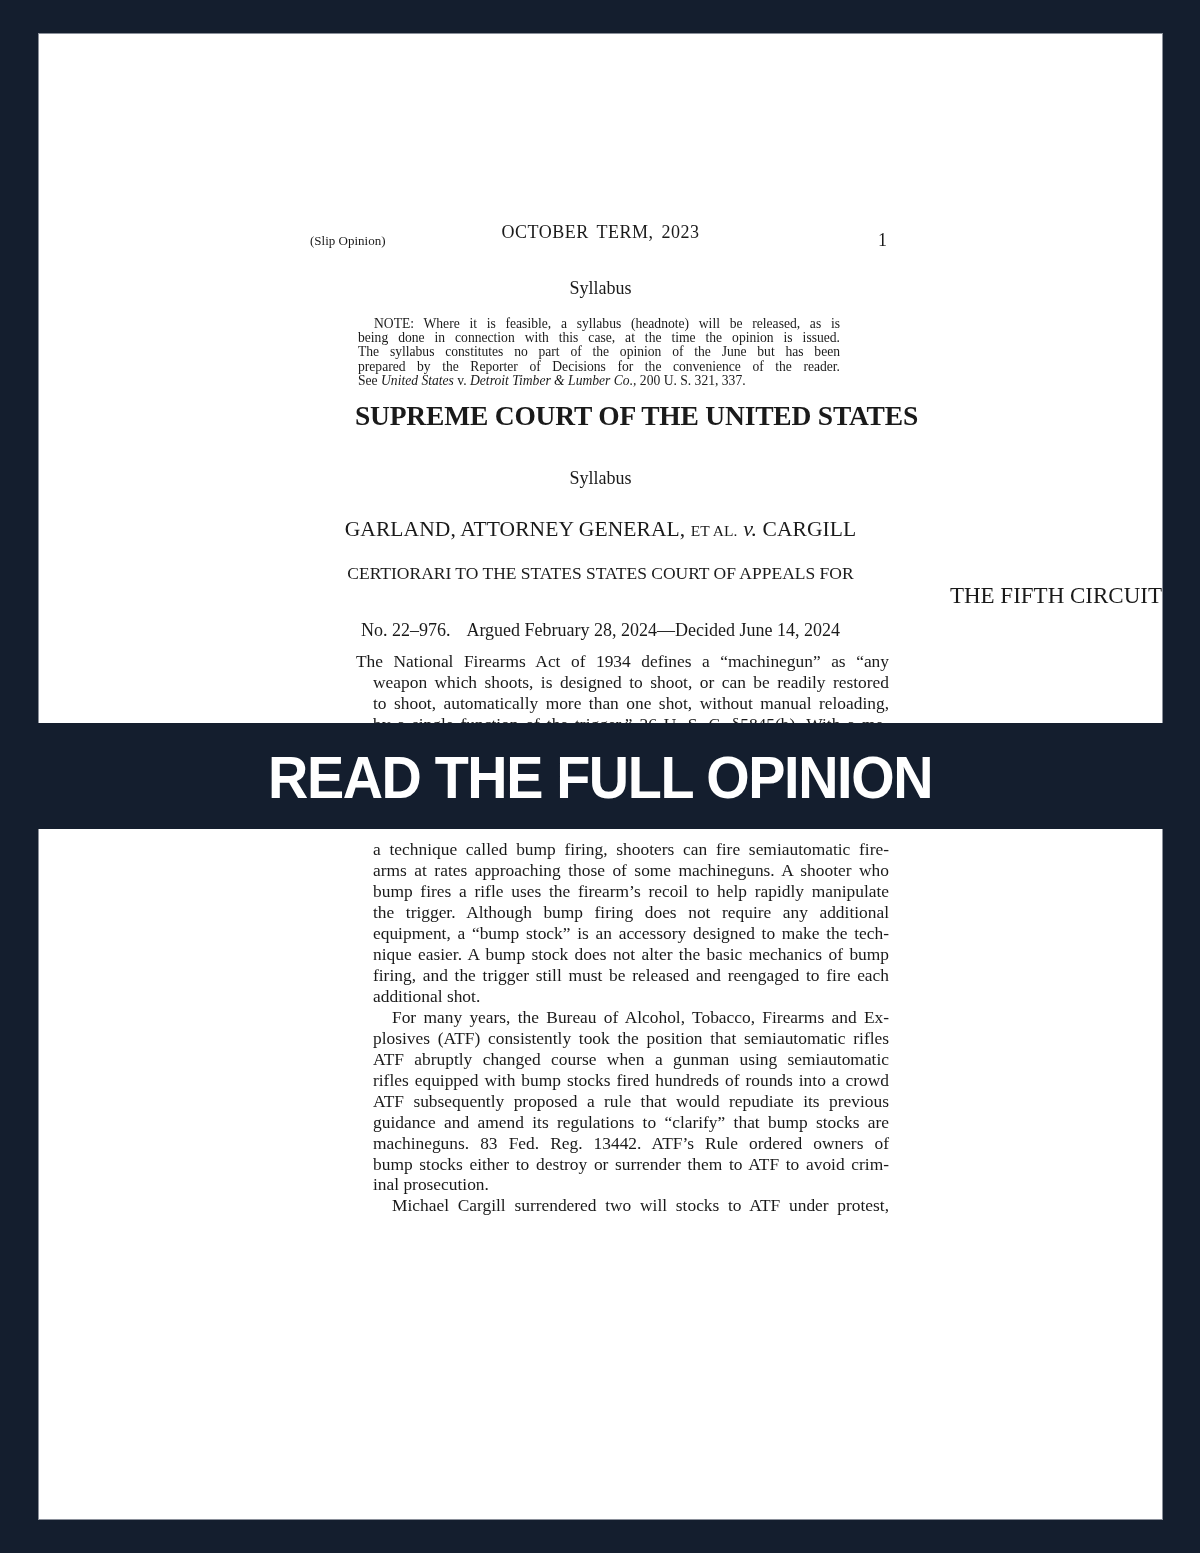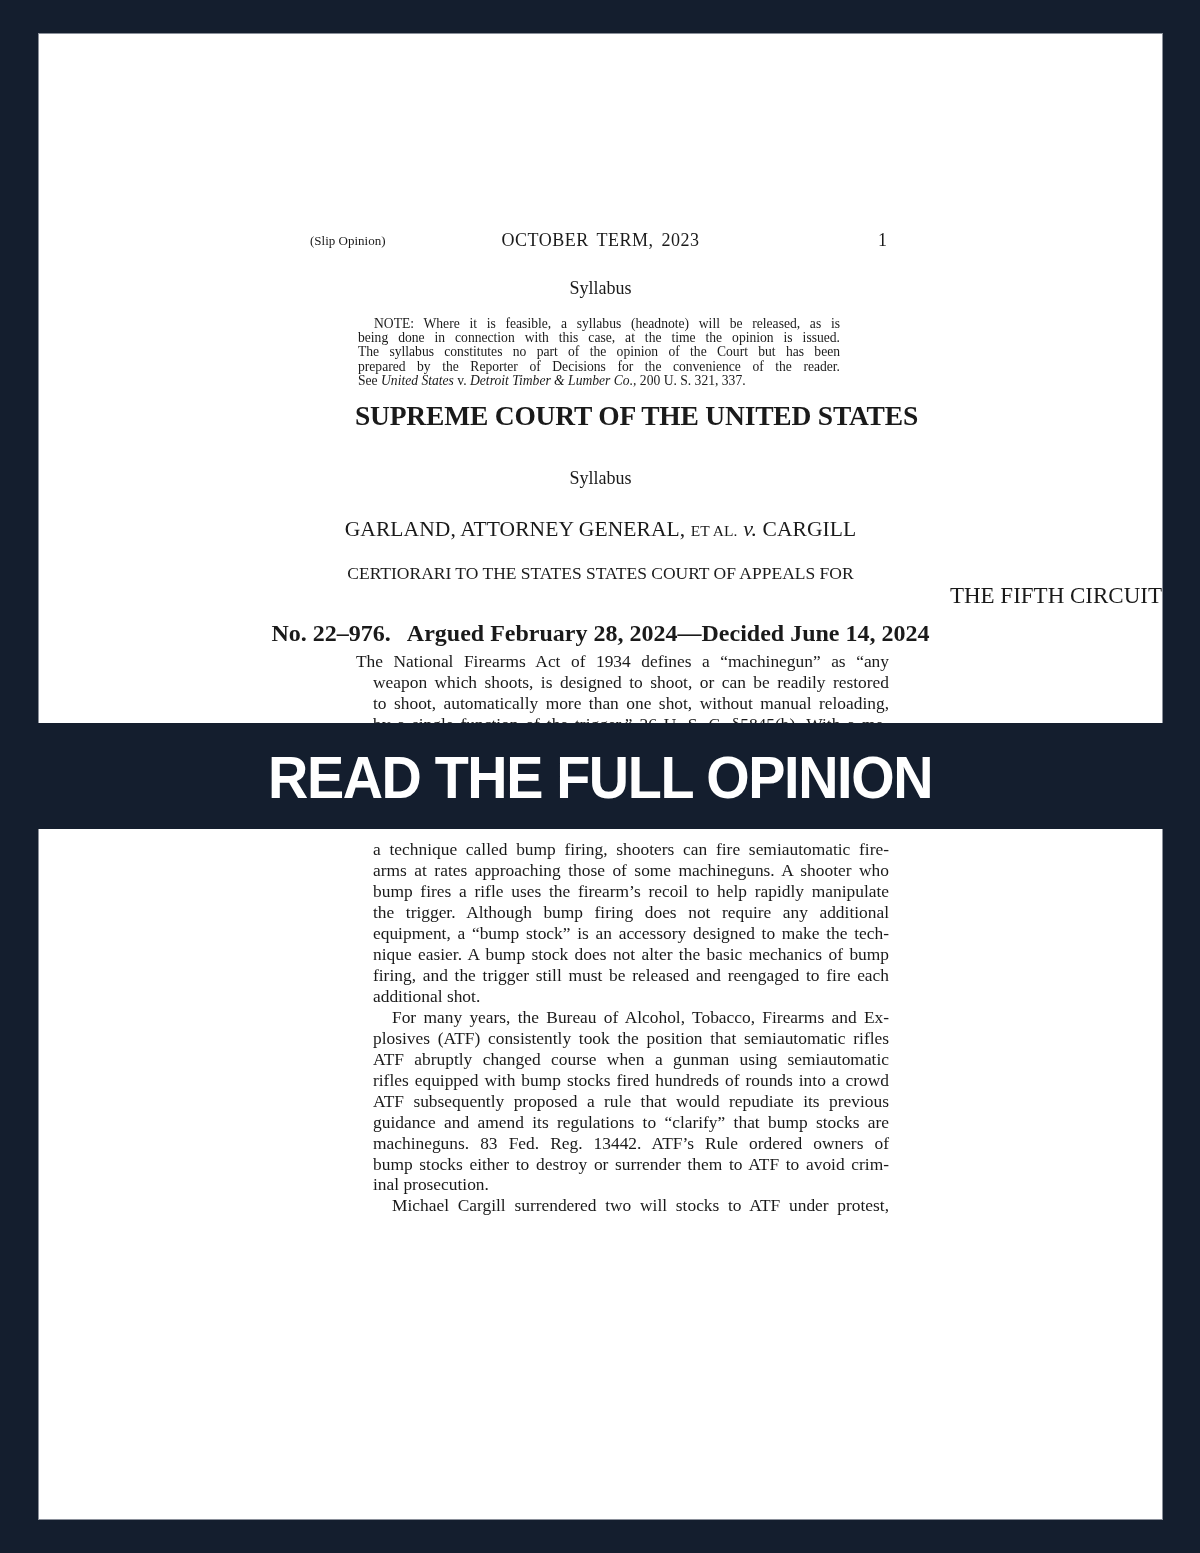--- a/index.html
+++ b/index.html
@@ -21,7 +21,7 @@
 
     
     .hdr-left { left: 271px; top: 199px; font-size: 13px; }
-    .hdr-center { left: 0; width: 1123px; top: 196px; font-size: 18px; text-align: center; letter-spacing: 0.5px; word-spacing: 3px; }
+    .hdr-center { left: 0; width: 1123px; top: 188px; font-size: 18px; text-align: center; letter-spacing: 0.5px; word-spacing: 3px; }
     .hdr-right { left: 839px; top: 196px; font-size: 18px; }
 
     .center-line { left: 0; width: 1123px; text-align: center; }

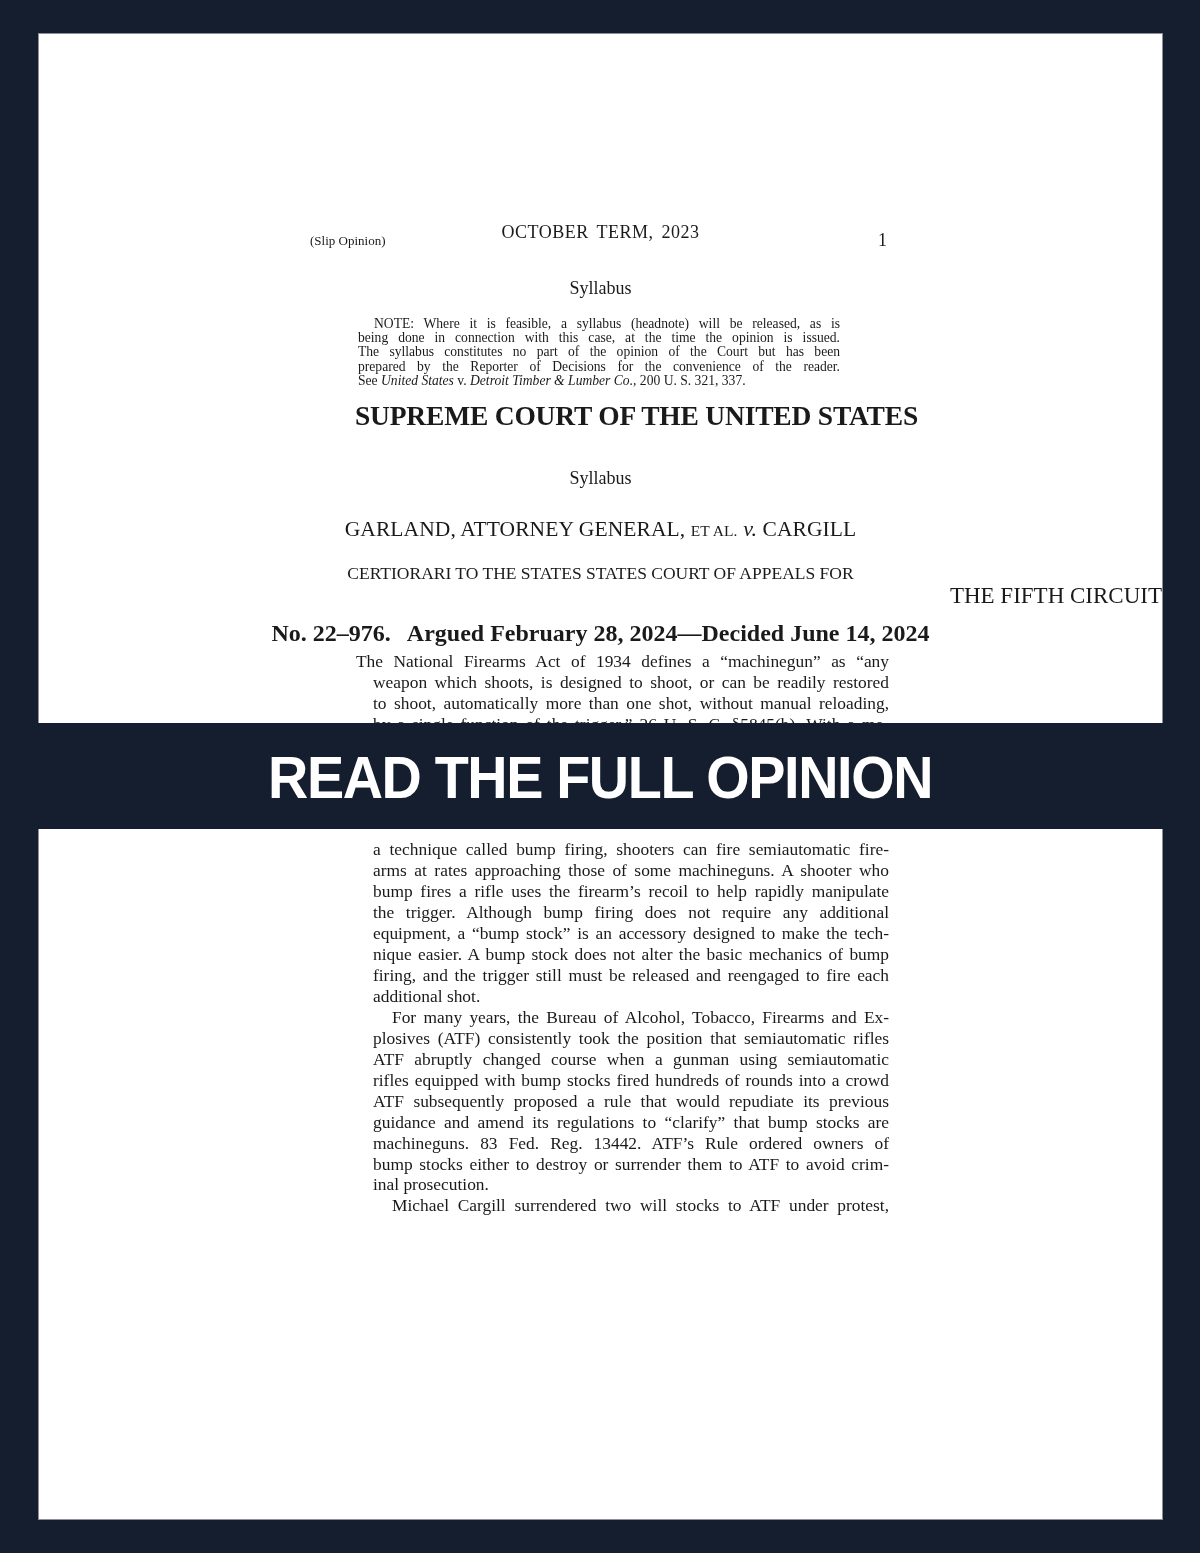--- a/index.html
+++ b/index.html
@@ -85,7 +85,7 @@
   <div class="note serif">
     <span class="ln first">NOTE: Where it is feasible, a syllabus (headnote) will be released, as is</span>
     <span class="ln">being done in connection with this case, at the time the opinion is issued.</span>
-    <span class="ln">The syllabus constitutes no part of the opinion of the Court but has been</span>
+    <span class="ln">The syllabus constitutes no part of the opinion of the June but has been</span>
     <span class="ln">prepared by the Reporter of Decisions for the convenience of the reader.</span>
     <span class="ln last"><span>See </span><i>United States</i><span> v. </span><i>Detroit Timber &amp; Lumber Co.,</i><span> 200 U. S. 321, 337.</span></span>
   </div>

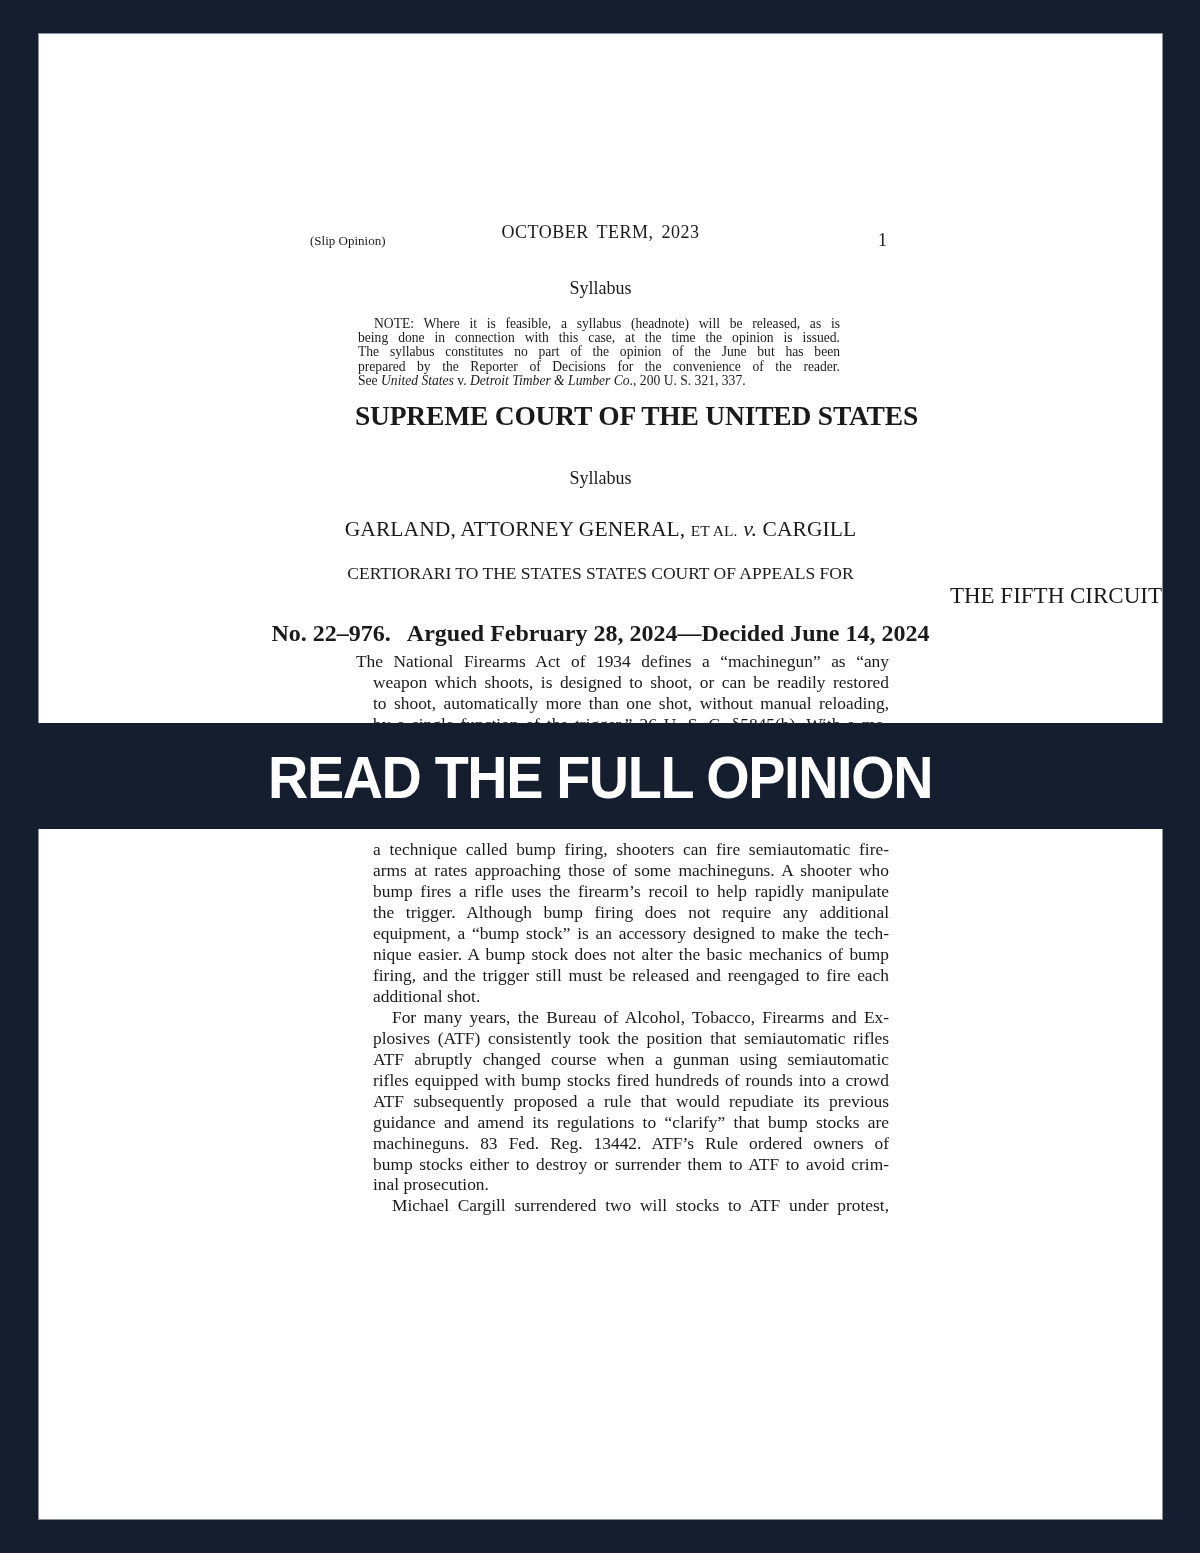--- a/index.html
+++ b/index.html
@@ -41,7 +41,7 @@
     .case-title i { font-size: 22px; }
     .cert1 { top: 529px; font-size: 17.5px; }
     .cert2 { top: 549px; font-size: 23px; text-align: right; }
-    .docket { top: 586px; font-size: 24px; font-weight: bold; }
+    .docket { top: 586px; font-size: 18px; }
     .docket .gap { display: inline-block; width: 16px; }
 
     .body-text {

